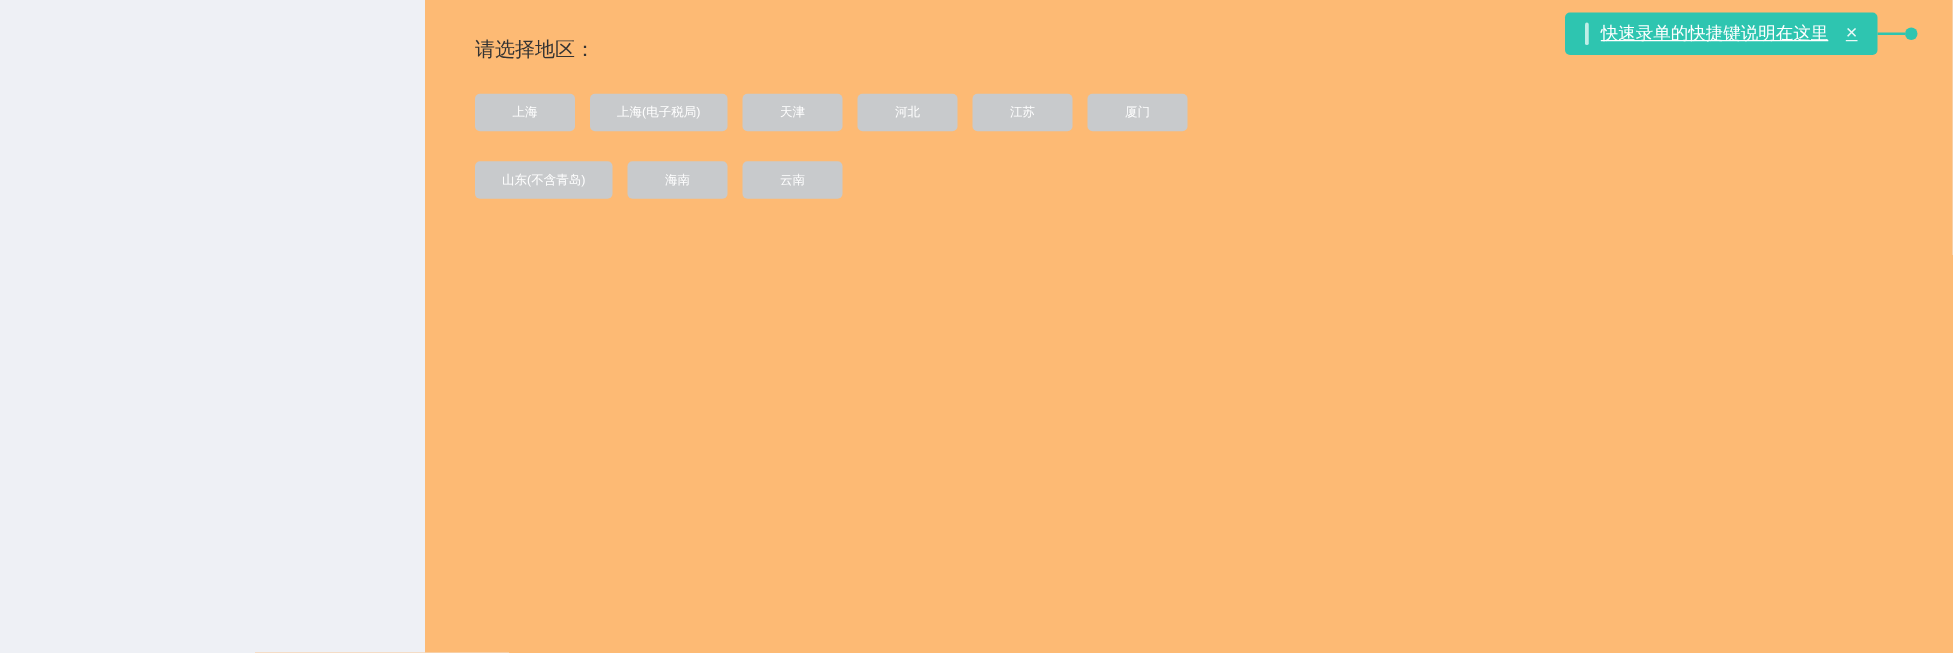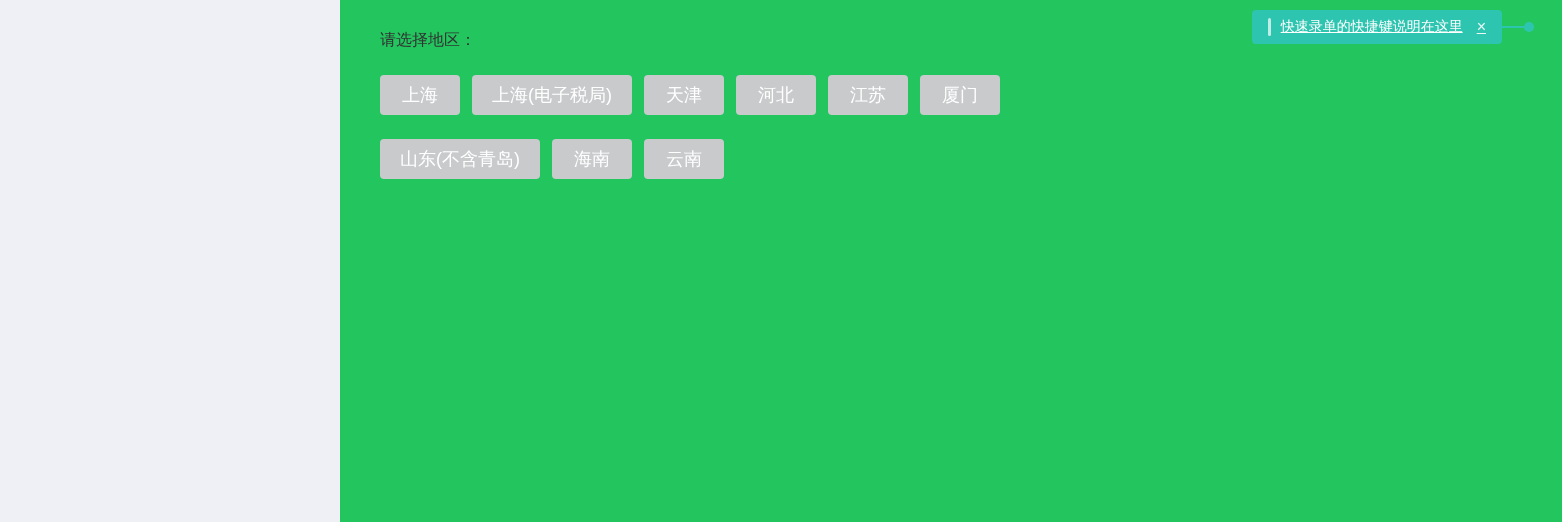--- a/index.html
+++ b/index.html
@@ -32,7 +32,7 @@
       top: 0;
       right: 0;
       height: 522px;
-      background: #22c55e;
+      background: #fdba74;
       padding: 30px 40px;
     }
 

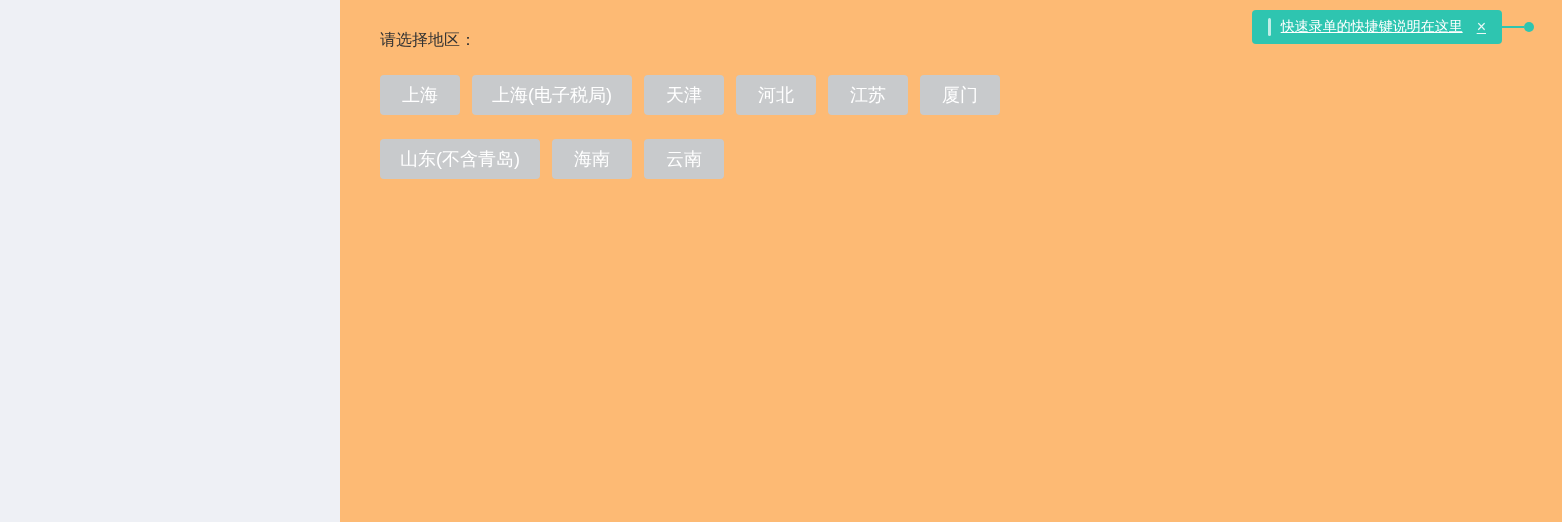--- a/index.html
+++ b/index.html
@@ -55,7 +55,7 @@
       border: none;
       border-radius: 4px;
       color: #fff;
-      font-size: 18px;
+      font-size: 10px;
       cursor: pointer;
       font-family: 'Microsoft YaHei', 'PingFang SC', sans-serif;
       min-width: 80px;

